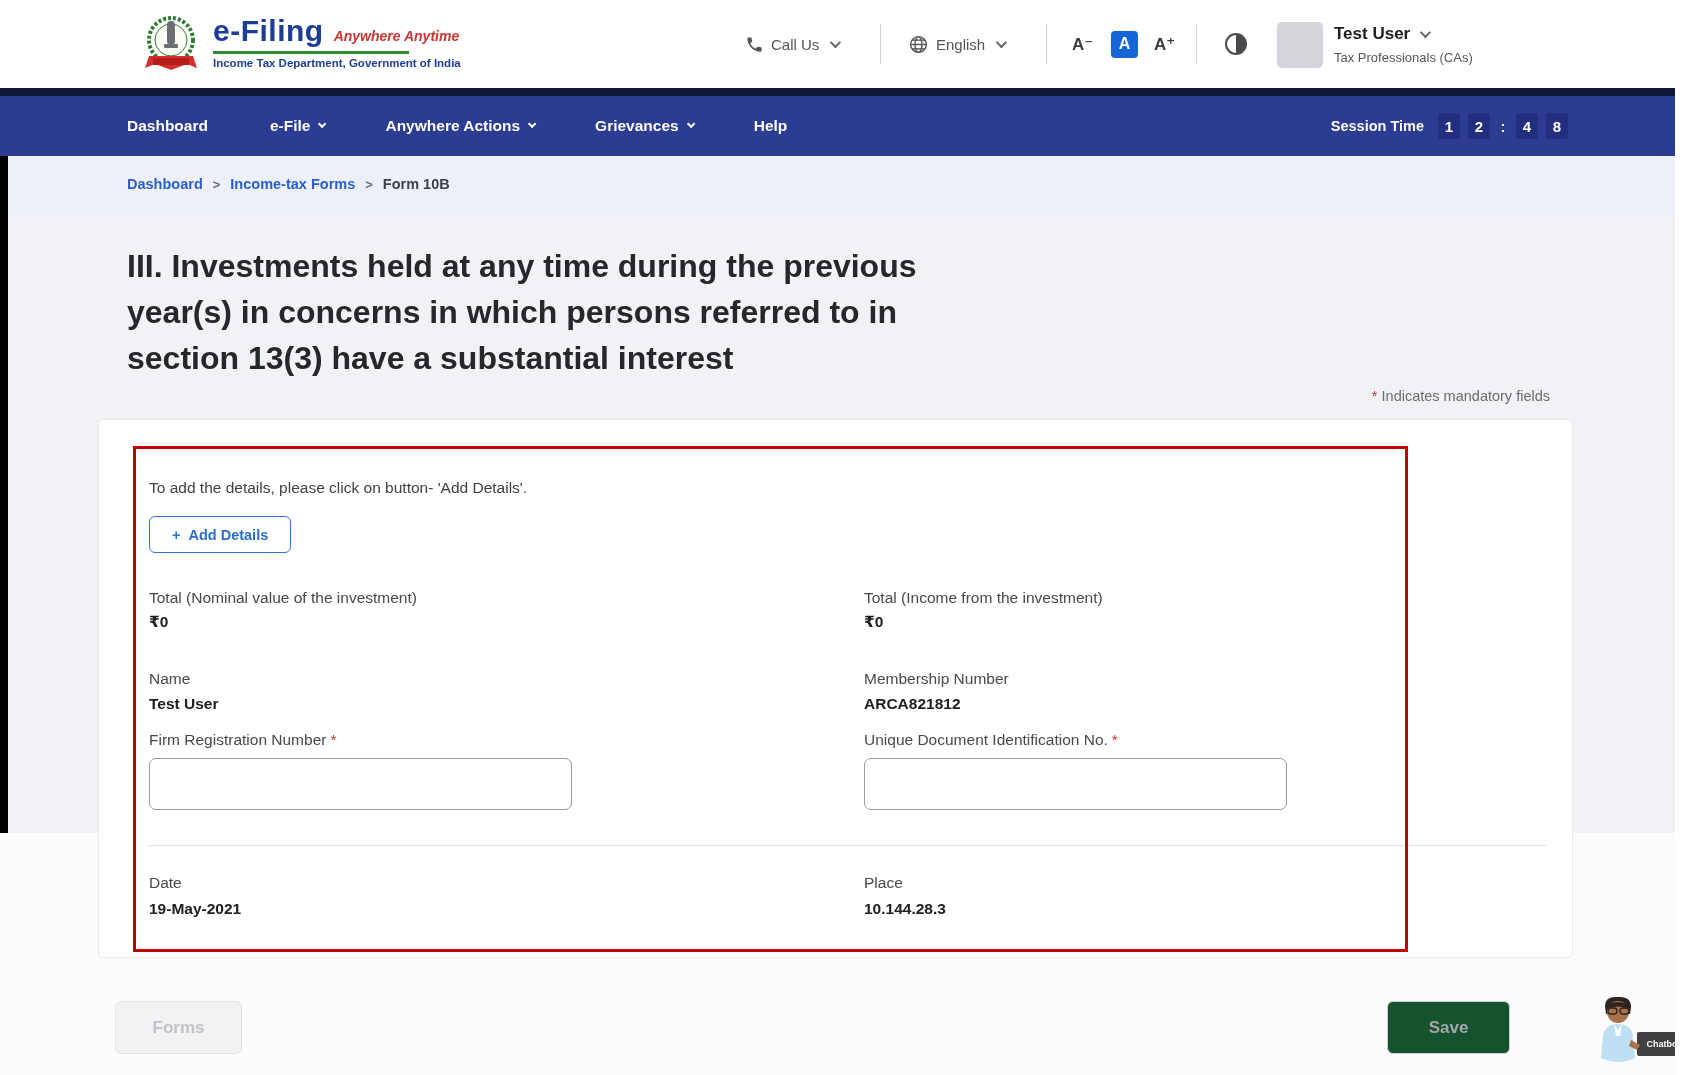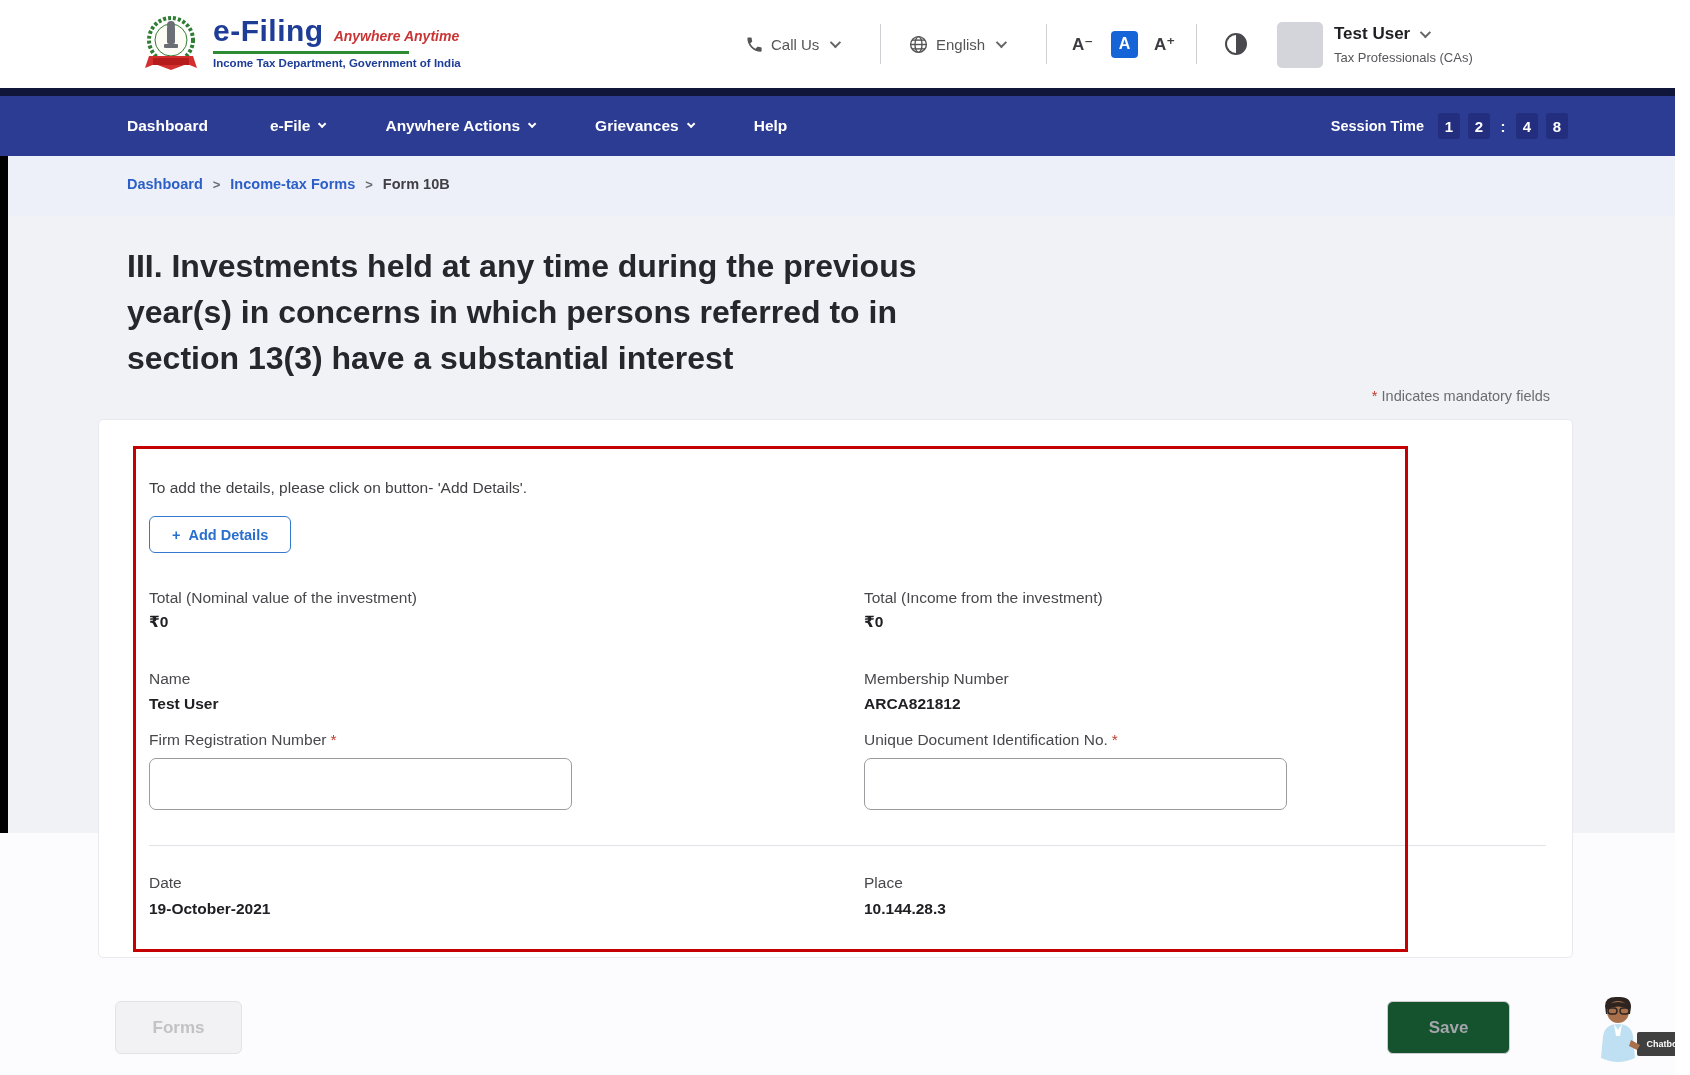--- a/index.html
+++ b/index.html
@@ -237,7 +237,7 @@
   <div class="divider"></div>
 
   <div class="flabel" style="left:149px; top:874px;">Date</div>
-  <div class="fvalue" style="left:149px; top:900px;">19-October-2021</div>
+  <div class="fvalue" style="left:149px; top:900px;">19-May-2021</div>
   <div class="flabel" style="left:864px; top:874px;">Place</div>
   <div class="fvalue" style="left:864px; top:900px;">10.144.28.3</div>
 

